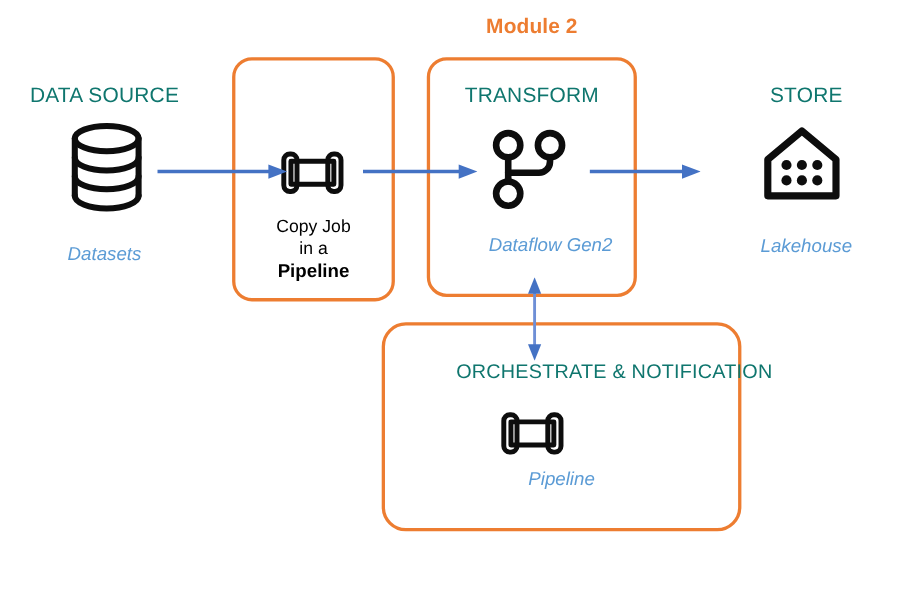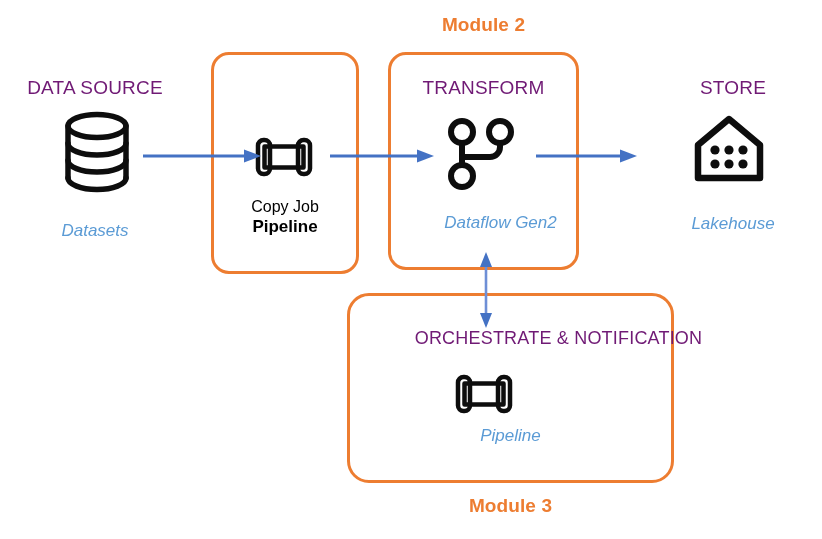--- a/index.html
+++ b/index.html
@@ -48,7 +48,7 @@
   
   .stage-heading {
     position: absolute;
-    color: #701a75;
+    color: #0f766e;
     font-size: 19px;
     font-weight: normal;
     letter-spacing: 0.2px;

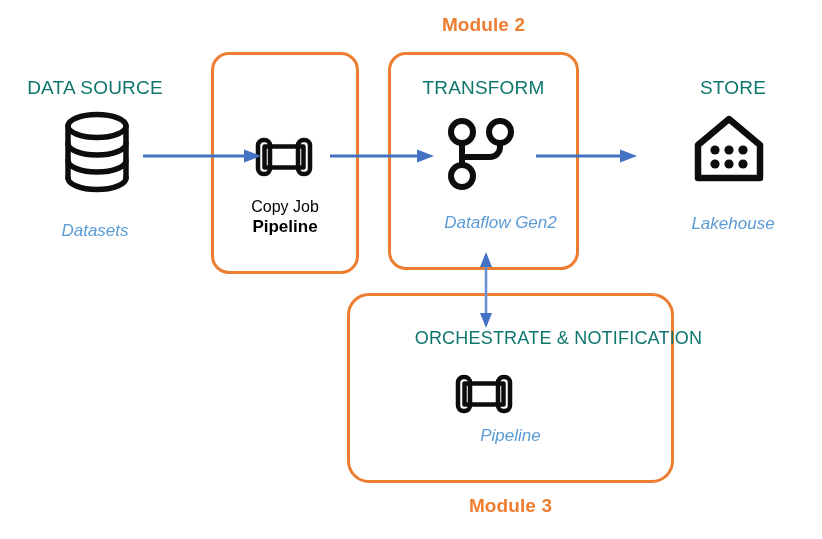--- a/index.html
+++ b/index.html
@@ -188,6 +188,7 @@
 
   <div id="label-ingestion-sub">
     <div>Copy Job</div>
+    <div>in a</div>
     <div class="strong">Pipeline</div>
   </div>
 

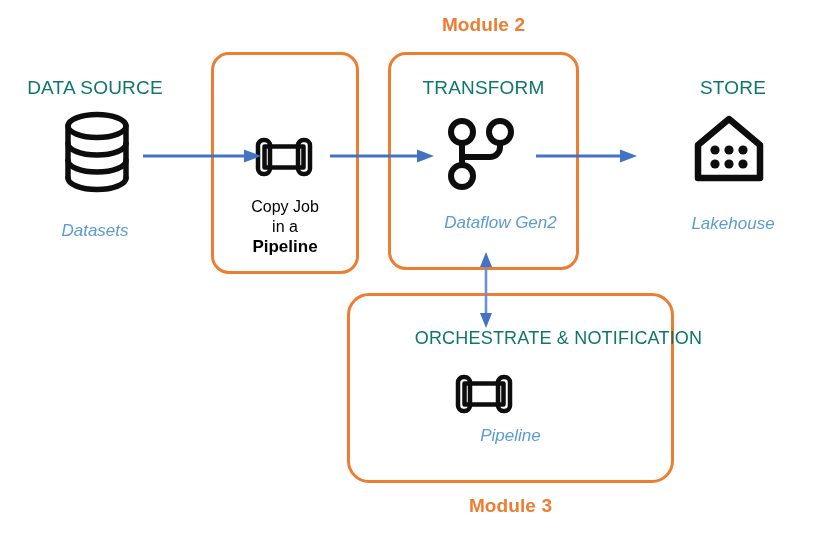--- a/index.html
+++ b/index.html
@@ -118,7 +118,6 @@
   <div class="module-box" id="module3-box"></div>
 
   <div class="module-caption" id="module2-caption">Module 2</div>
-  <div class="module-caption" id="module3-caption">Module 3</div>
 
   <div class="stage-heading" id="heading-data-source">DATA SOURCE</div>
   <div class="stage-heading" id="heading-transform">TRANSFORM</div>

